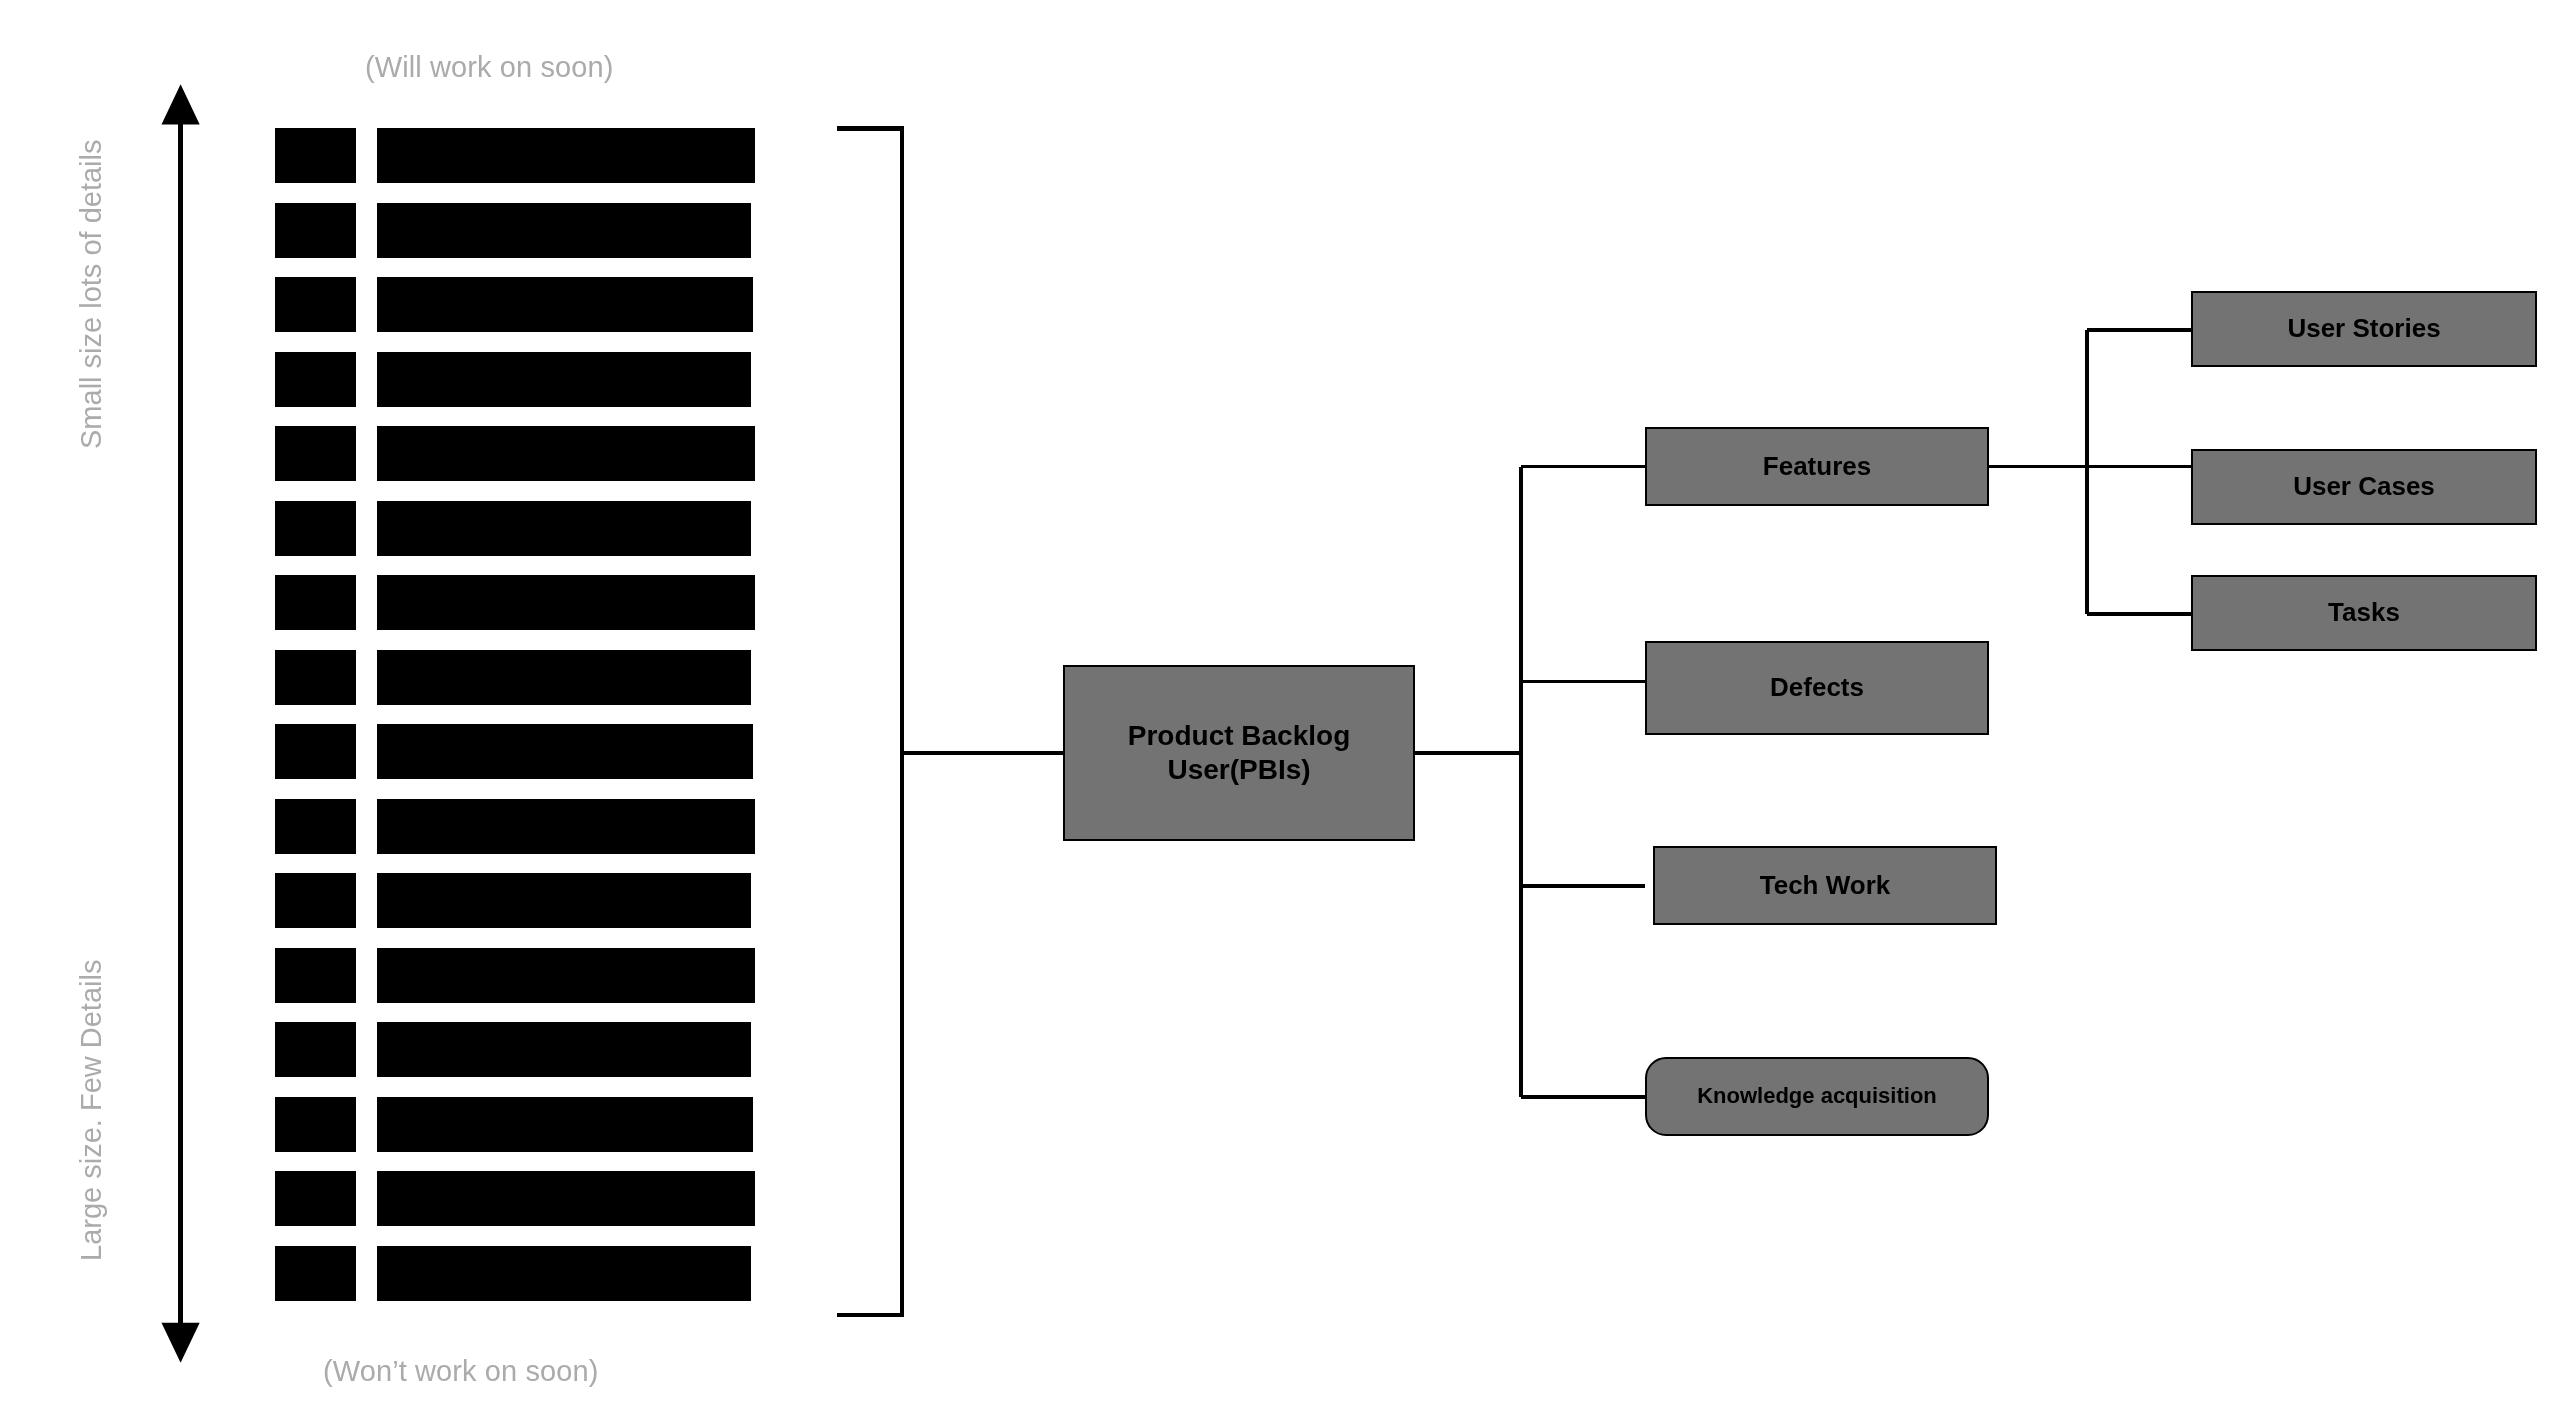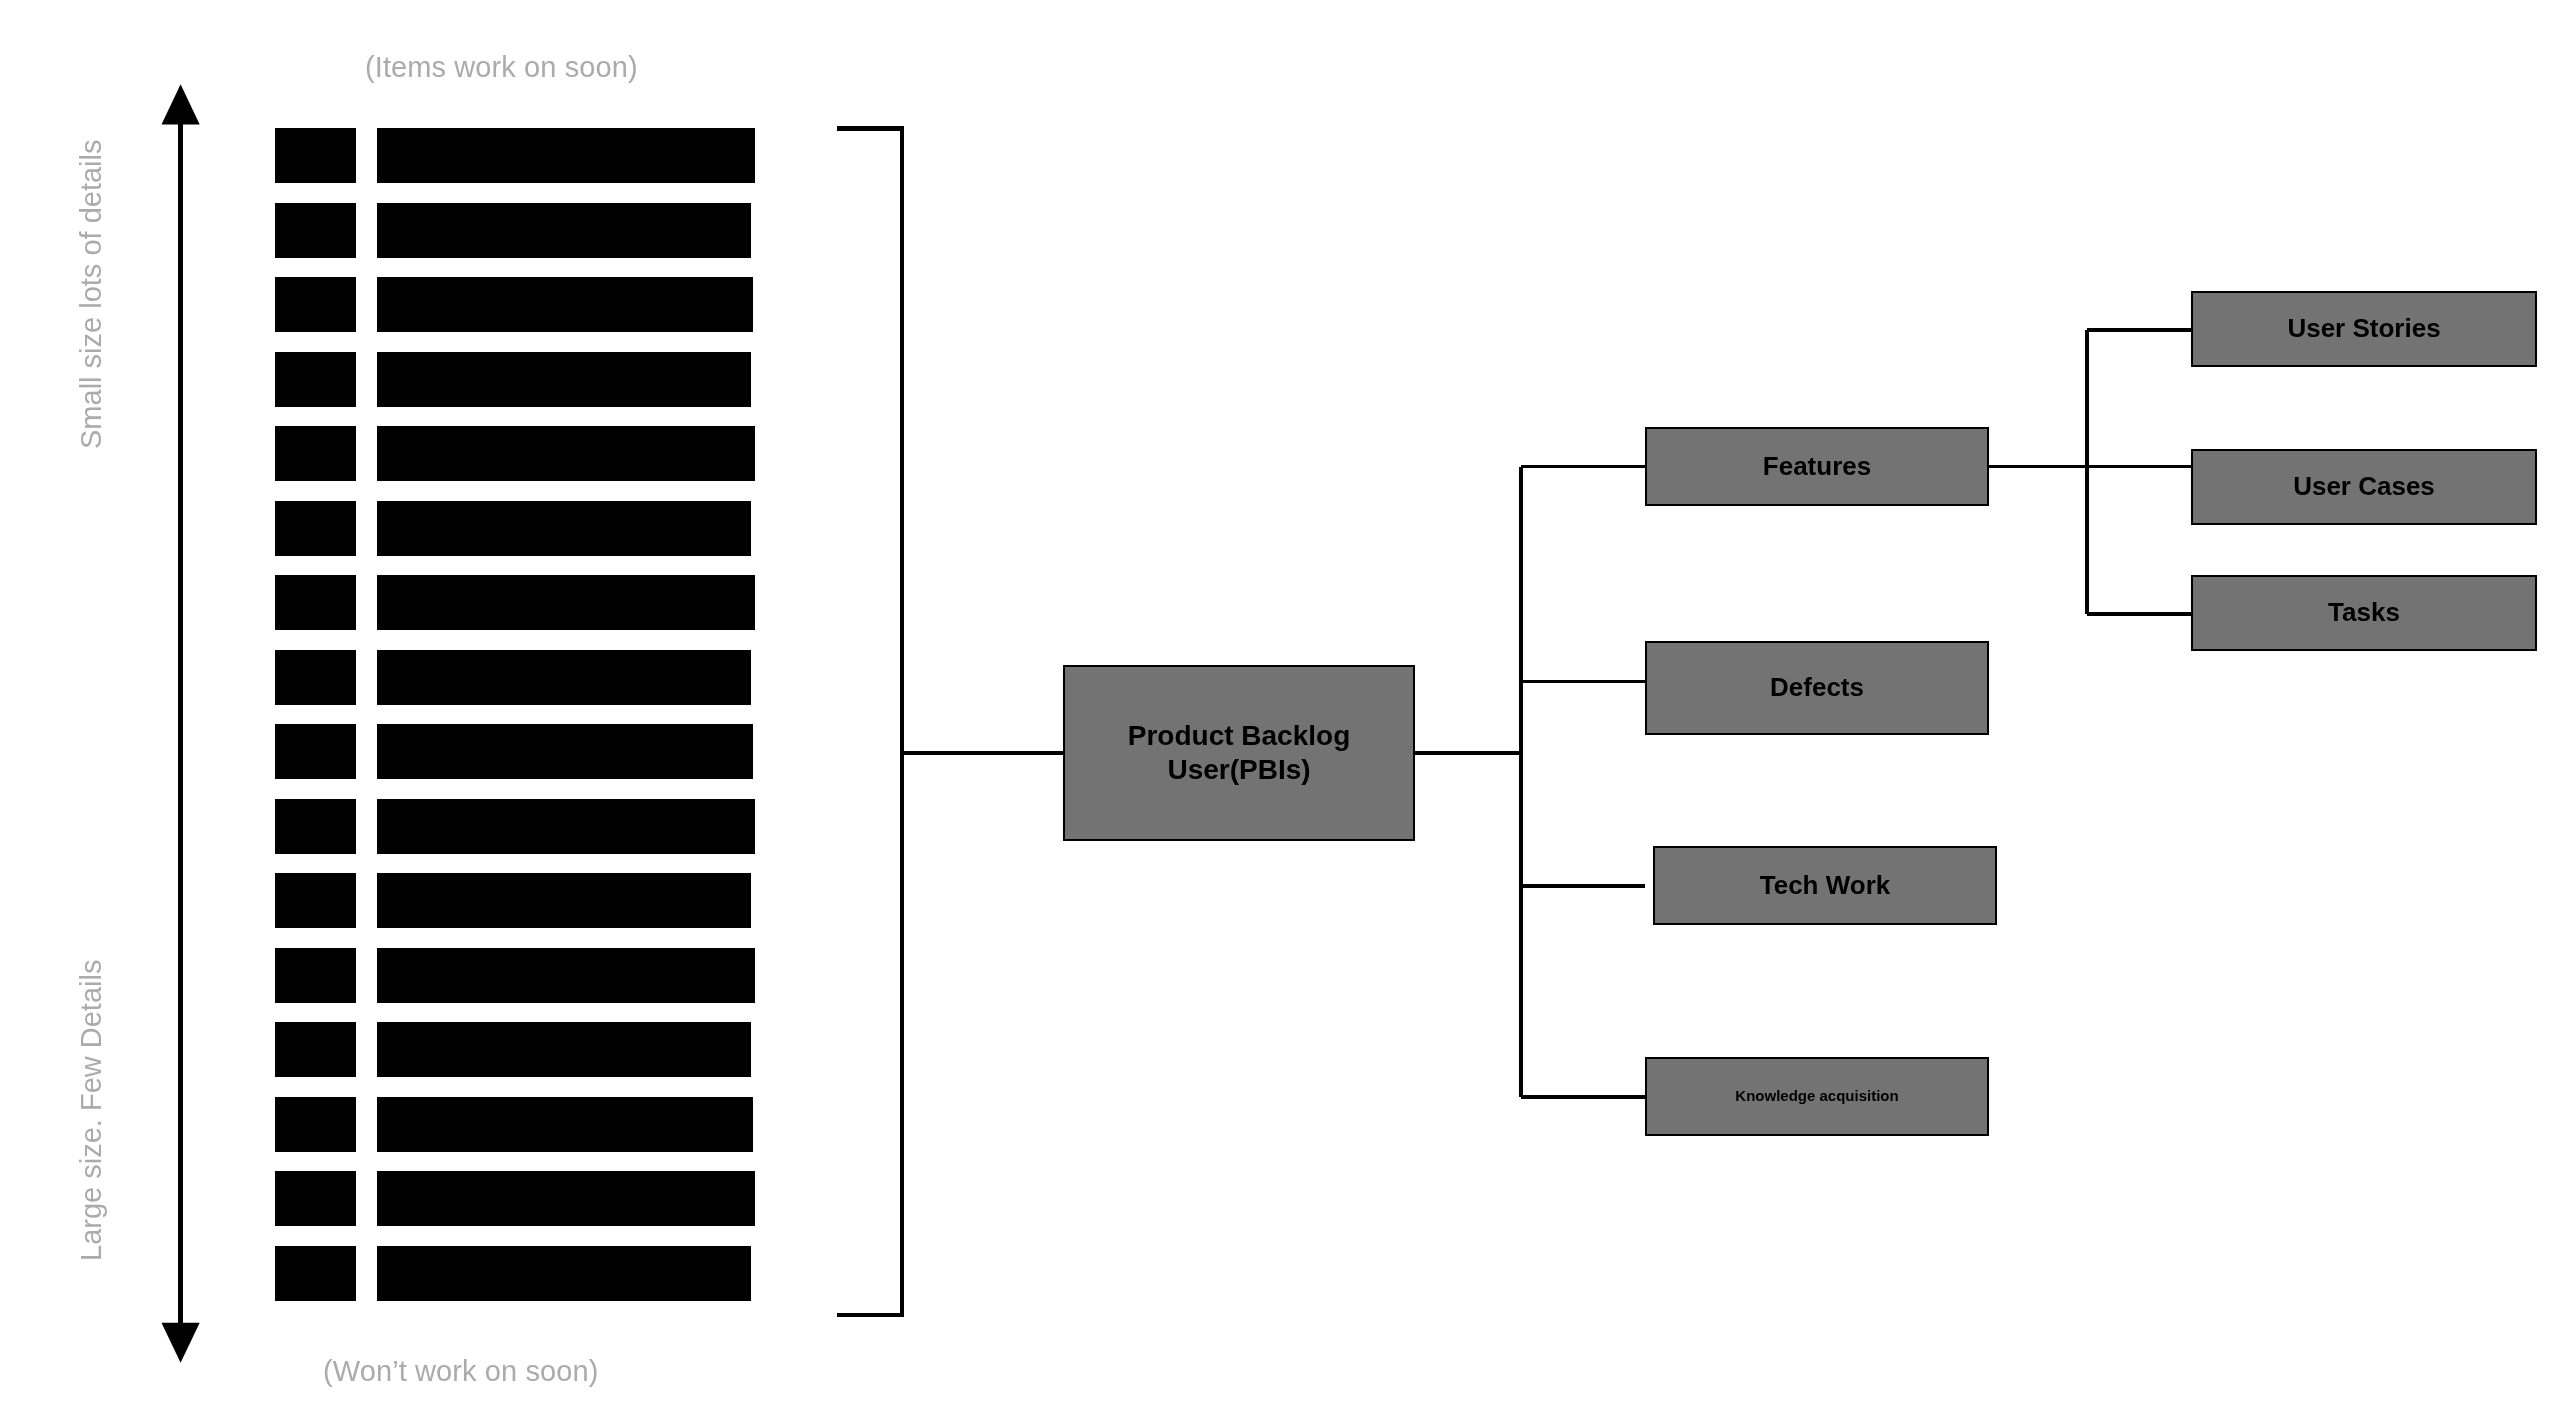--- a/index.html
+++ b/index.html
@@ -105,7 +105,7 @@
   <div class="vlabel" style="left:75px; top:449px;">Small size lots of details</div>
   <div class="vlabel" style="left:75px; top:1261px;">Large size. Few Details</div>
 
-  <div class="label" style="left:365px; top:51px;">(Items work on soon)</div>
+  <div class="label" style="left:365px; top:51px;">(Will work on soon)</div>
   <div class="label" style="left:323px; top:1355px;">(Won’t work on soon)</div>
 
   <div id="backlog-list">

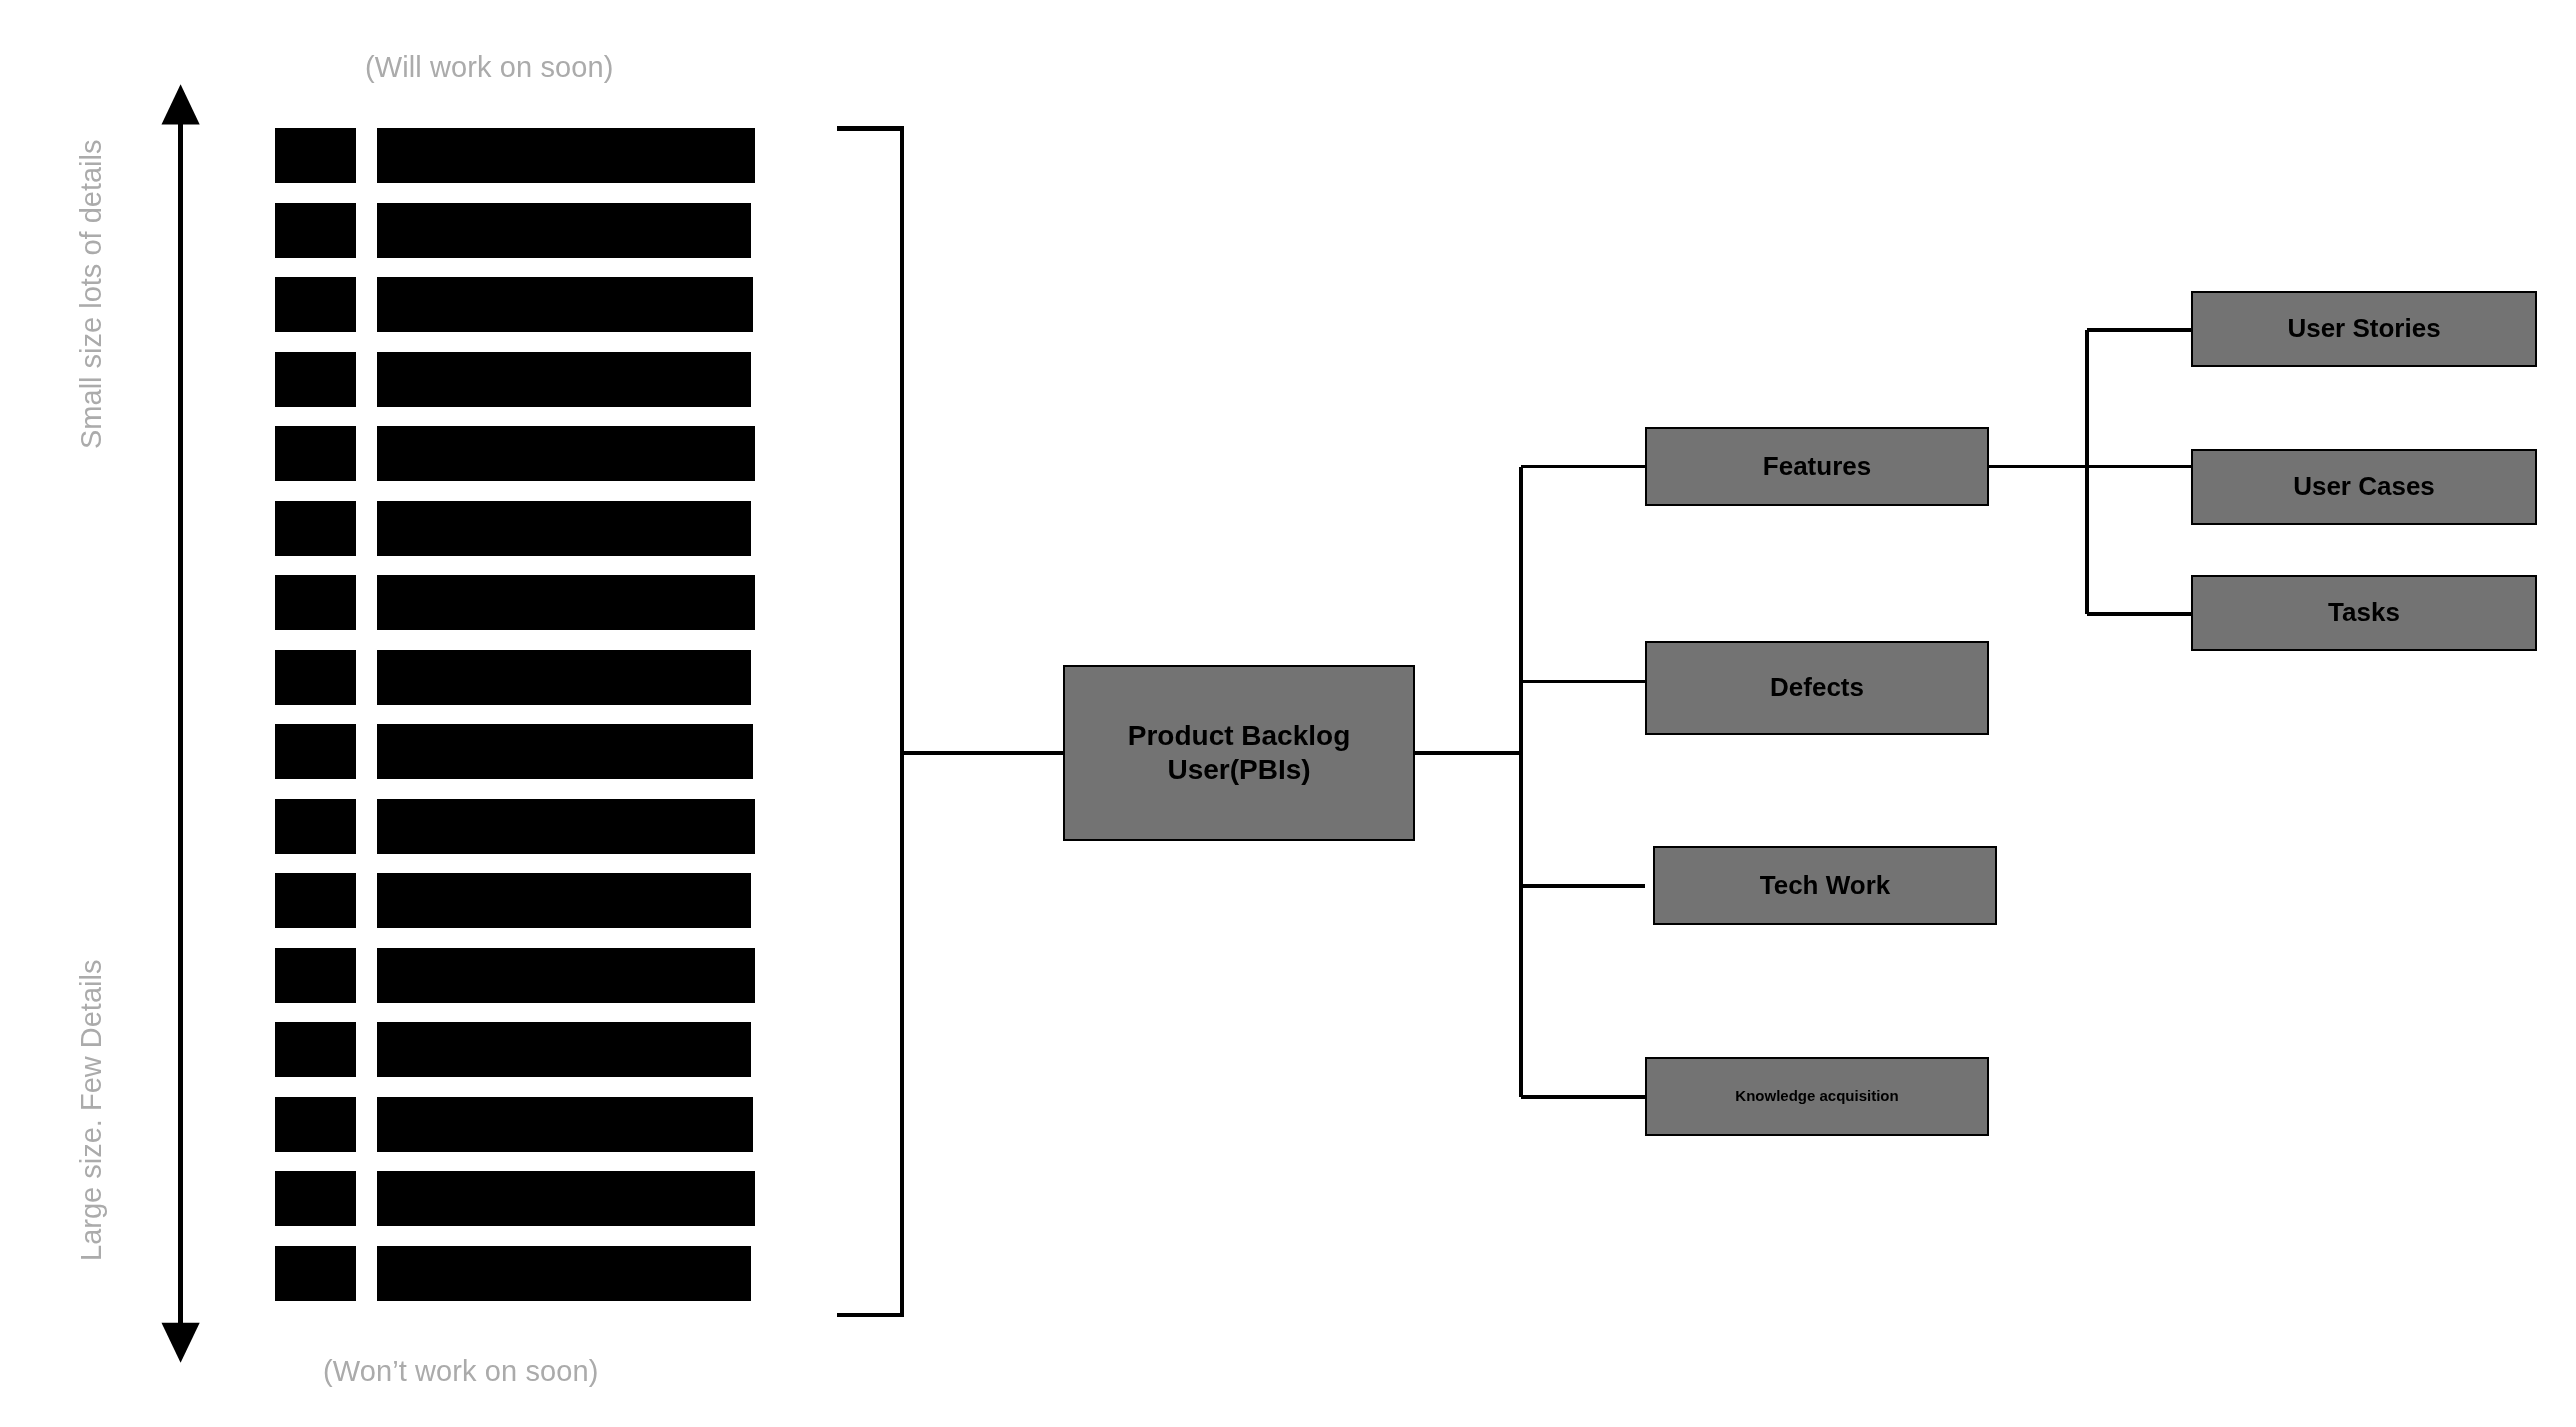--- a/index.html
+++ b/index.html
@@ -56,7 +56,7 @@
   }
   .node.lvl1 { font-size: 28px; }
   .node.lvl2 { font-size: 26px; }
-  .node.lvl2.small { font-size: 15px; }
+  .node.lvl2.small { font-size: 22px; border-radius: 21px; }
   .node.lvl3 { font-size: 26px; }
   svg.wires {
     position: absolute;

